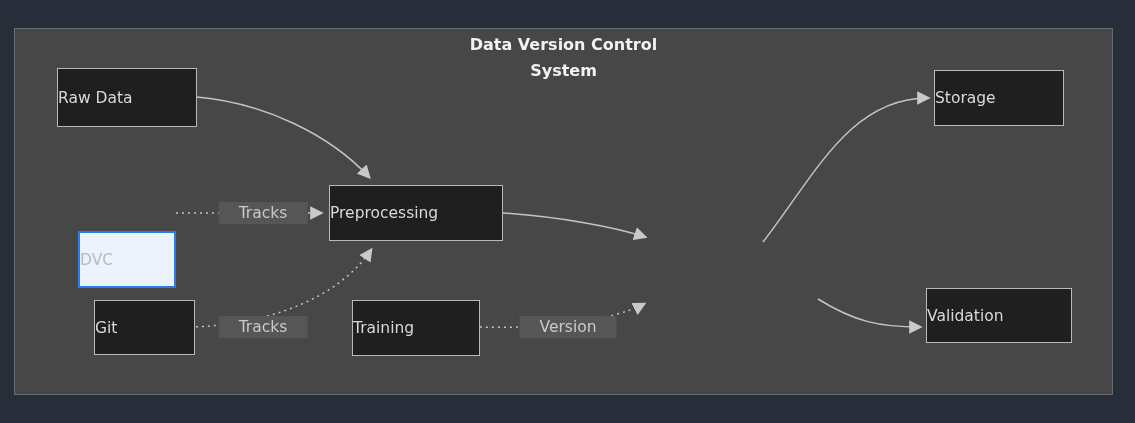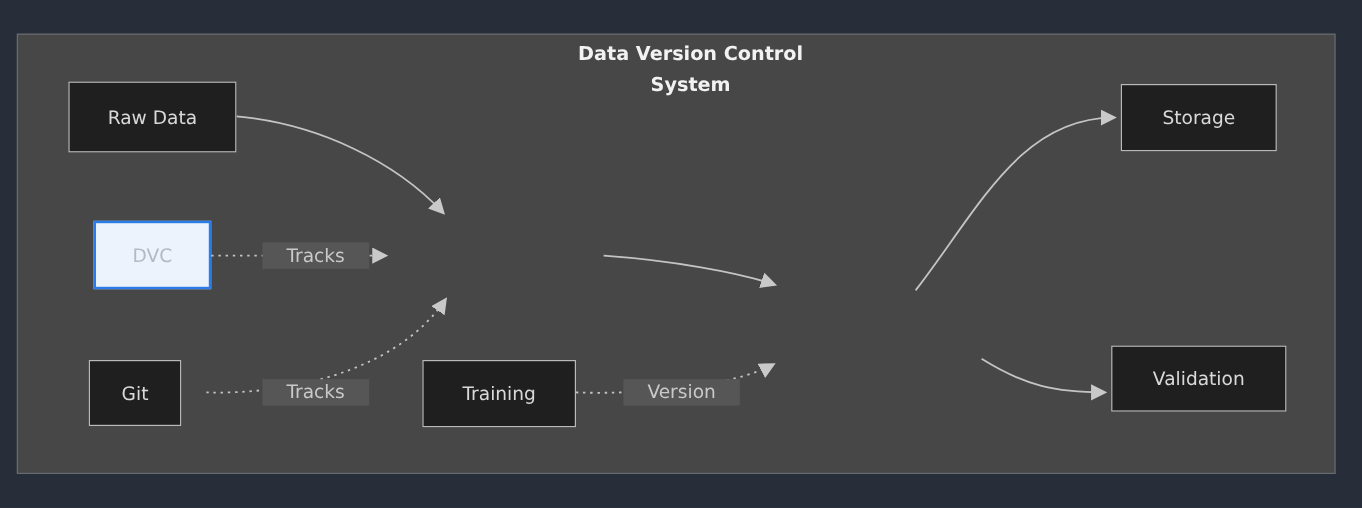--- a/index.html
+++ b/index.html
@@ -52,7 +52,6 @@
     font-size: 16px;
     font-weight: 600;
     line-height: 26px;
-    padding-left: 12px;
   }
   .node {
     position: absolute;

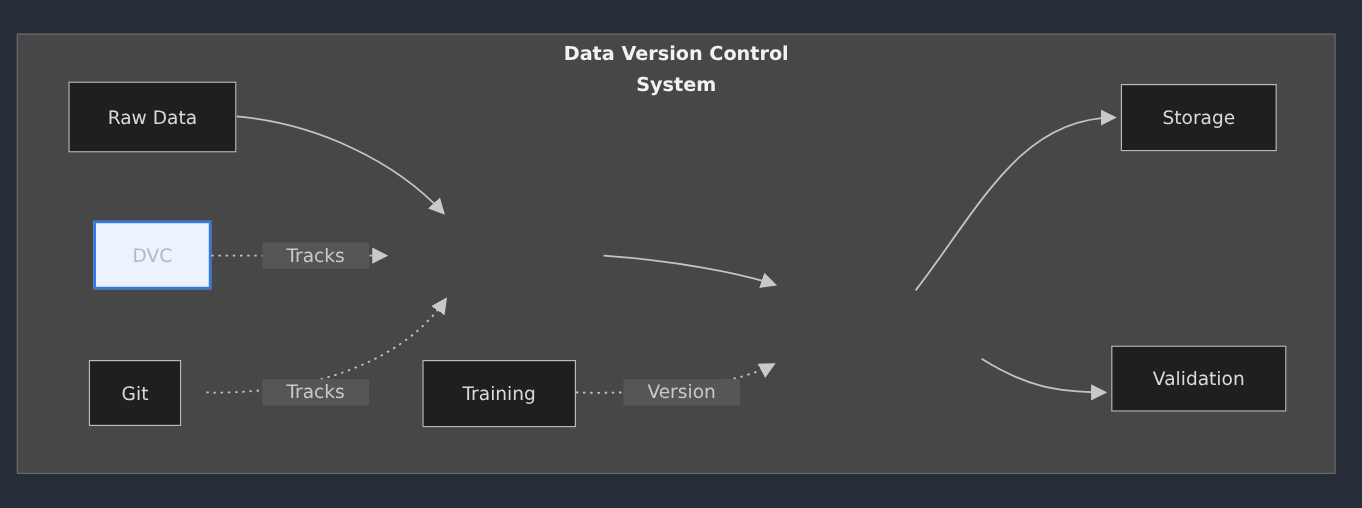--- a/index.html
+++ b/index.html
@@ -61,7 +61,7 @@
     color: var(--node-text, #d9d9d9);
     display: flex;
     align-items: center;
-    justify-content: center;
+    justify-content: flex-start;
     font-size: 15.5px;
   }
   .node.highlight {

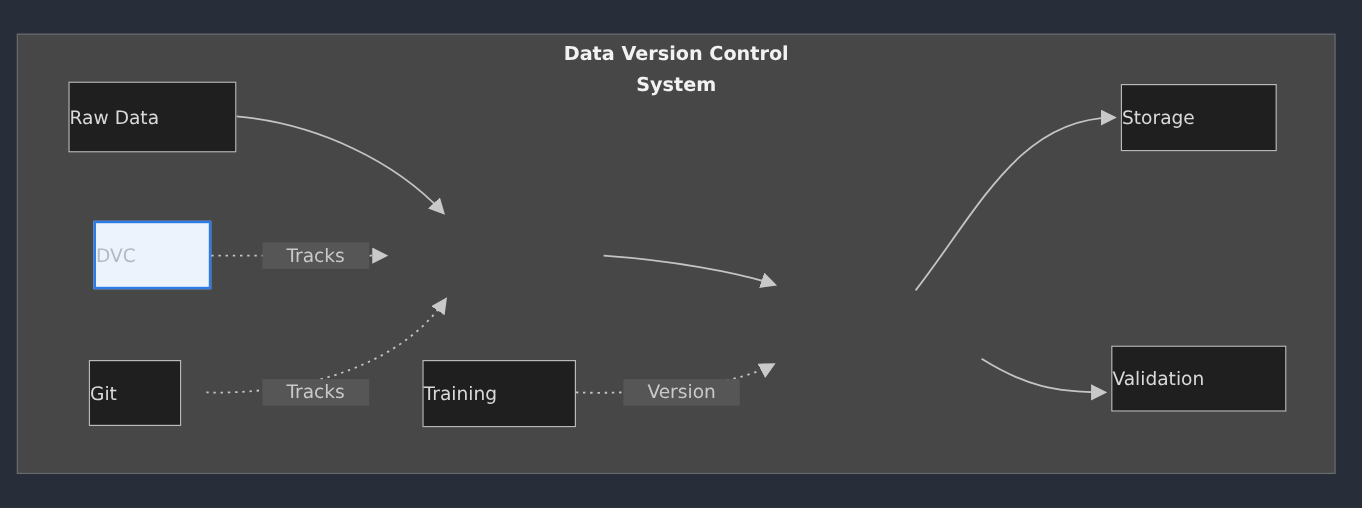--- a/index.html
+++ b/index.html
@@ -118,6 +118,9 @@
     <span>Git</span>
   </div>
 
+  <div class="node" style="left:329px;top:185px;width:174px;height:56px">
+    <span>Preprocessing</span>
+  </div>
 
   <div class="node" style="left:352px;top:300px;width:128px;height:56px">
     <span>Training</span>

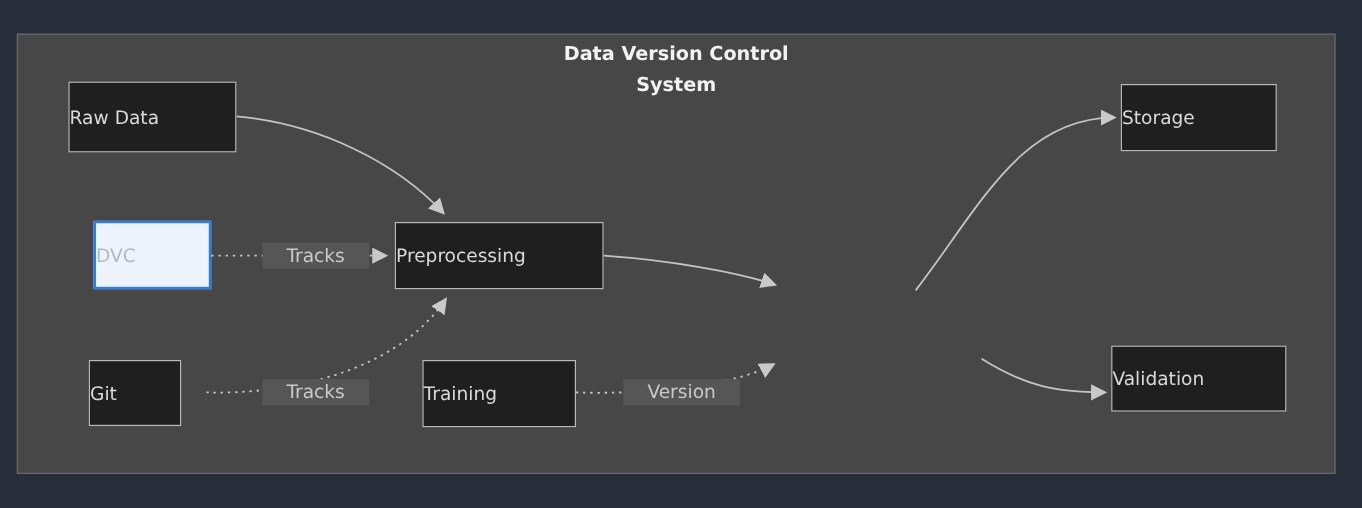--- a/index.html
+++ b/index.html
@@ -68,6 +68,7 @@
     background: var(--highlight-fill, #ecf3fc);
     border: 2px solid var(--highlight-border, #2b7ce9);
     color: var(--highlight-text, #b4bac2);
+    margin-top: 47px;
   }
   .edge-label {
     position: absolute;

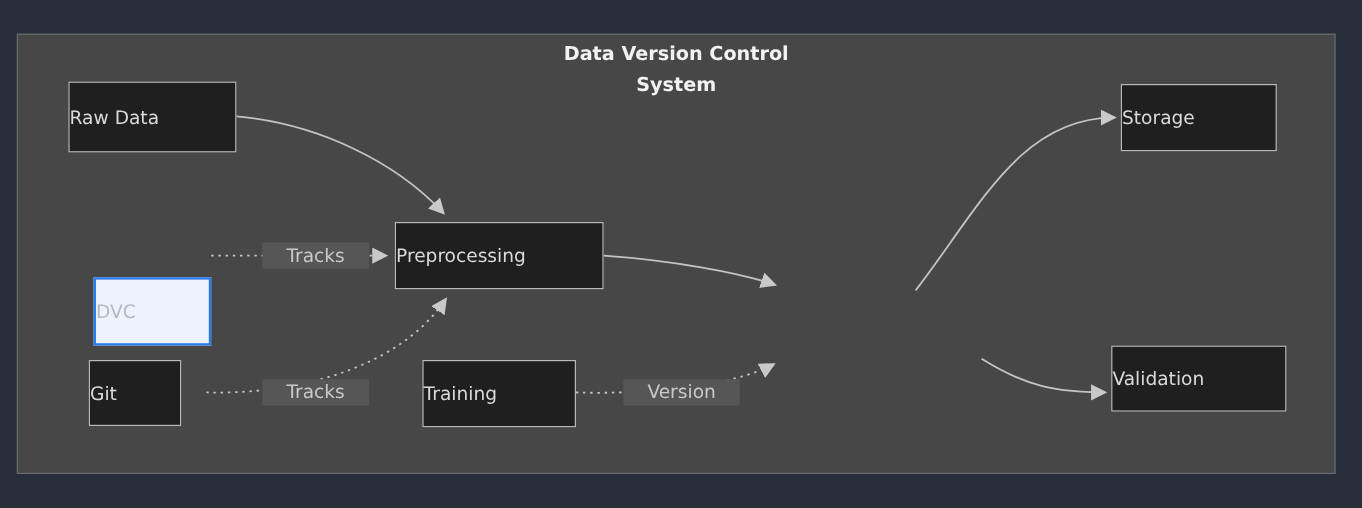--- a/index.html
+++ b/index.html
@@ -115,7 +115,7 @@
     <span>DVC</span>
   </div>
 
-  <div class="node" style="left:74px;top:300px;width:77px;height:55px">
+  <div class="node" style="left:94px;top:300px;width:101px;height:55px">
     <span>Git</span>
   </div>
 

